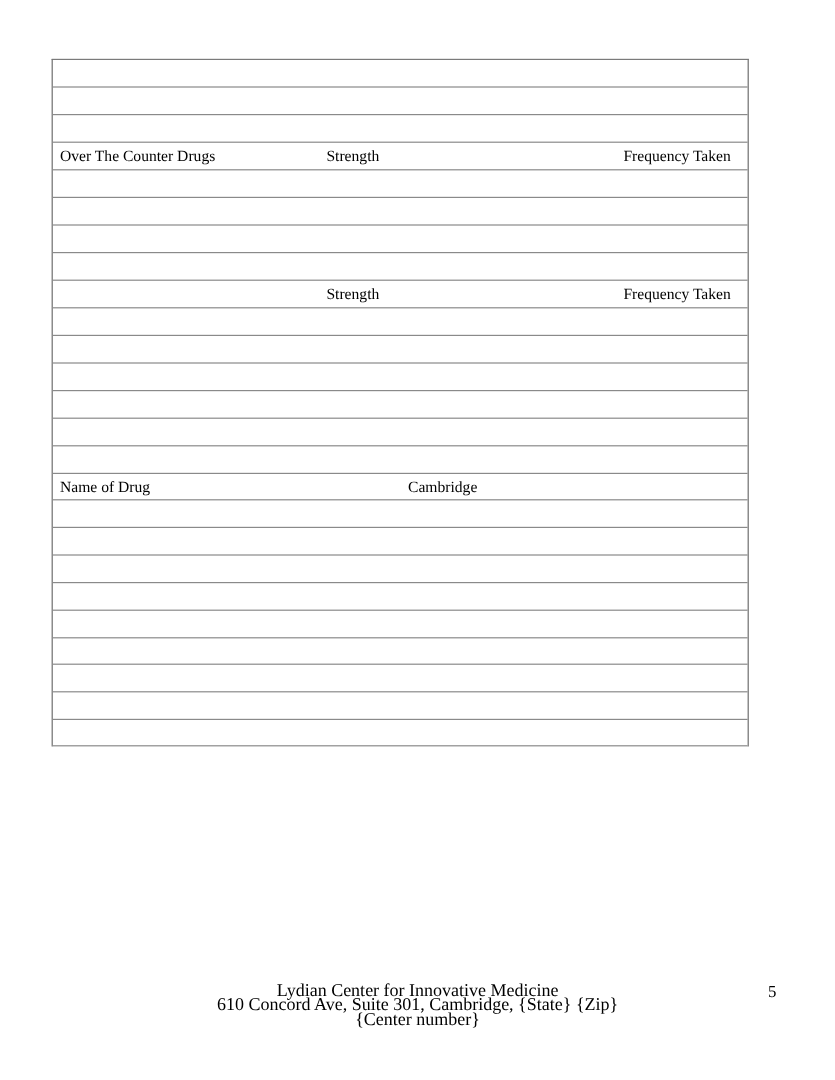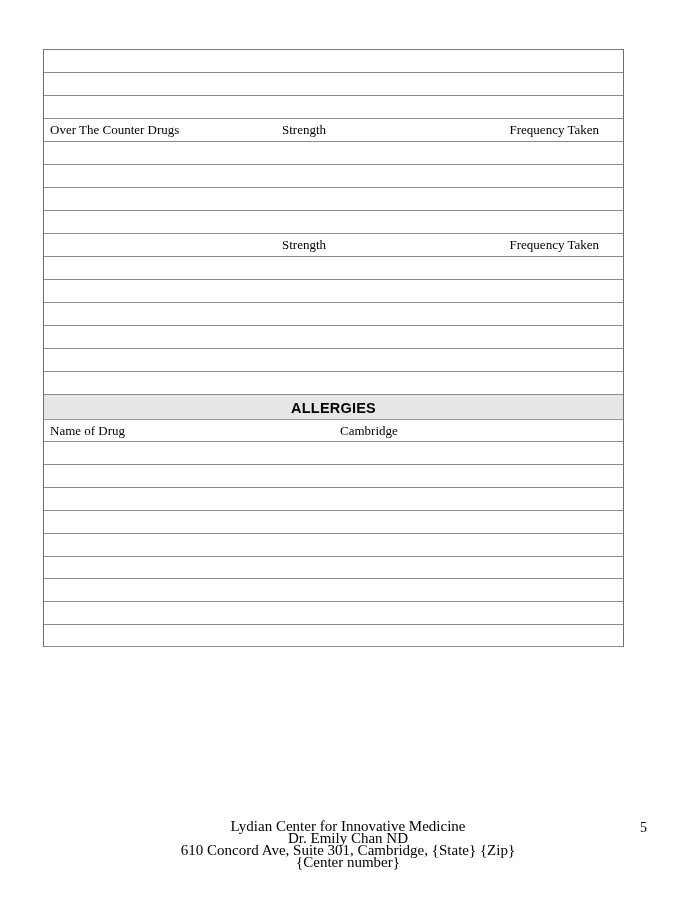--- a/index.html
+++ b/index.html
@@ -10,7 +10,7 @@
   .row.band { height: 25px; background: #e6e6e6; border-bottom: 1px solid #9a9a9a; }
   .cell { position: absolute; top: 0; line-height: 22px; font-size: 13px; white-space: nowrap; text-align: center; }
   .c1 { left: 6px; }
-  .c2 { left: 238px; }
+  .c2 { left: 228px; }
   .c3 { right: 24px; }
   .c-reaction { left: 296px; }
   .band-title { position: absolute; left: 0; right: 0; top: 0; text-align: center; line-height: 26px; font-family: "Liberation Sans", sans-serif; font-weight: bold; font-size: 14.5px; letter-spacing: 0.2px; }

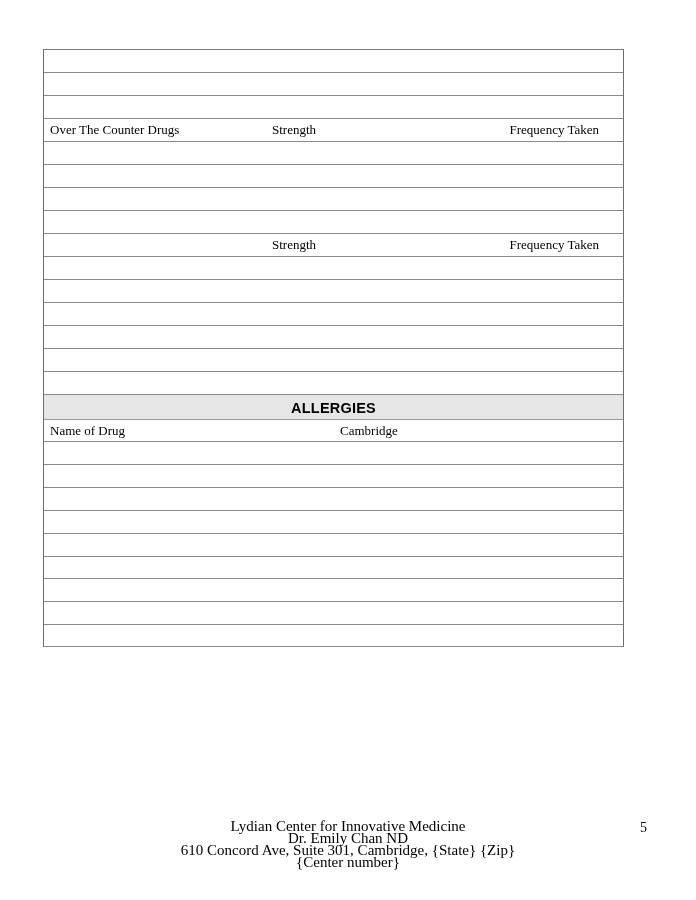--- a/index.html
+++ b/index.html
@@ -11,7 +11,7 @@
   .cell { position: absolute; top: 0; line-height: 22px; font-size: 13px; white-space: nowrap; text-align: center; }
   .c1 { left: 6px; }
   .c2 { left: 228px; }
-  .c3 { right: 24px; }
+  .c3 { right: 14px; }
   .c-reaction { left: 296px; }
   .band-title { position: absolute; left: 0; right: 0; top: 0; text-align: center; line-height: 26px; font-family: "Liberation Sans", sans-serif; font-weight: bold; font-size: 14.5px; letter-spacing: 0.2px; }
   .footer { position: absolute; left: 0; width: 696px; top: 820px; text-align: center; font-size: 15px; line-height: 12px; }

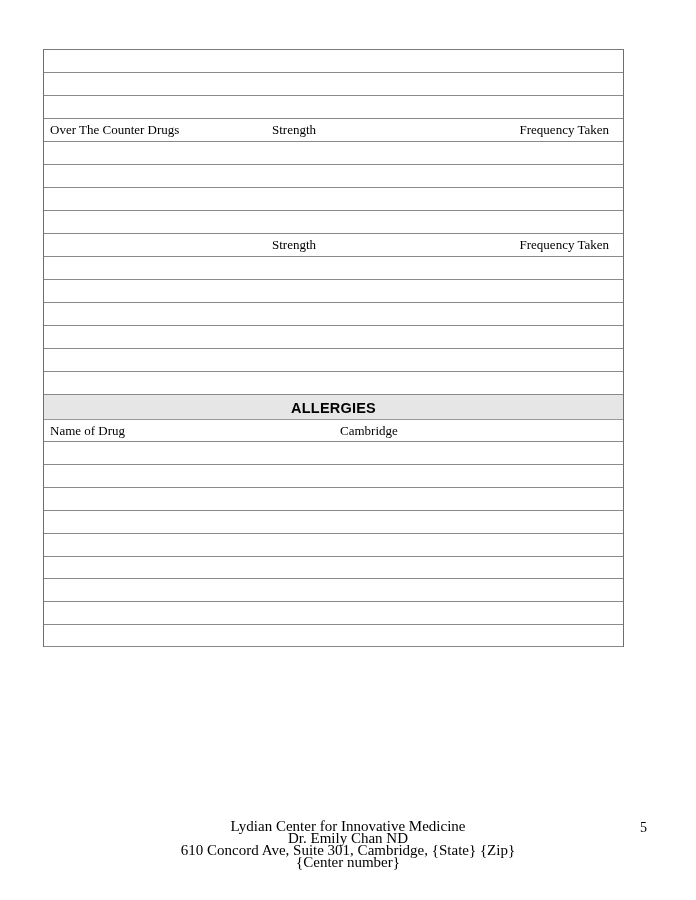--- a/index.html
+++ b/index.html
@@ -47,9 +47,6 @@
   <div class="row"></div>
   <div class="row"></div>
 
-  <div class="row band">
-    <span class="band-title">ALLERGIES</span>
-  </div>
   <div class="row h22">
     <span class="cell c1">Name of Drug</span>
     <span class="cell c-reaction">Cambridge</span>

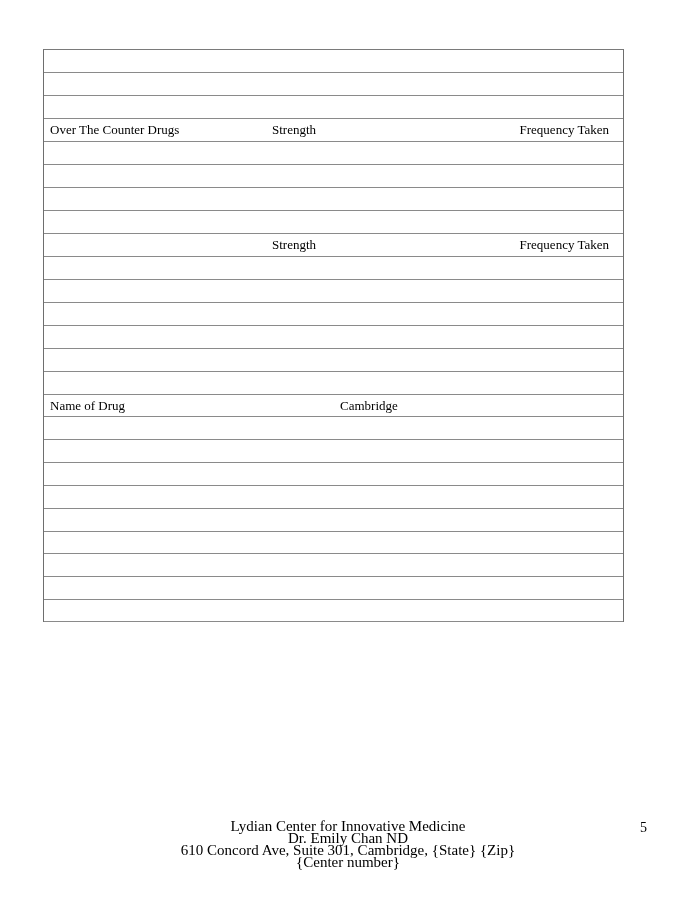--- a/index.html
+++ b/index.html
@@ -66,7 +66,6 @@
 
 <div class="footer">
   <div>Lydian Center for Innovative Medicine</div>
-  <div>Dr. Emily Chan ND</div>
   <div>610 Concord Ave, Suite 301, Cambridge, {State} {Zip}</div>
   <div>{Center number}</div>
 </div>

